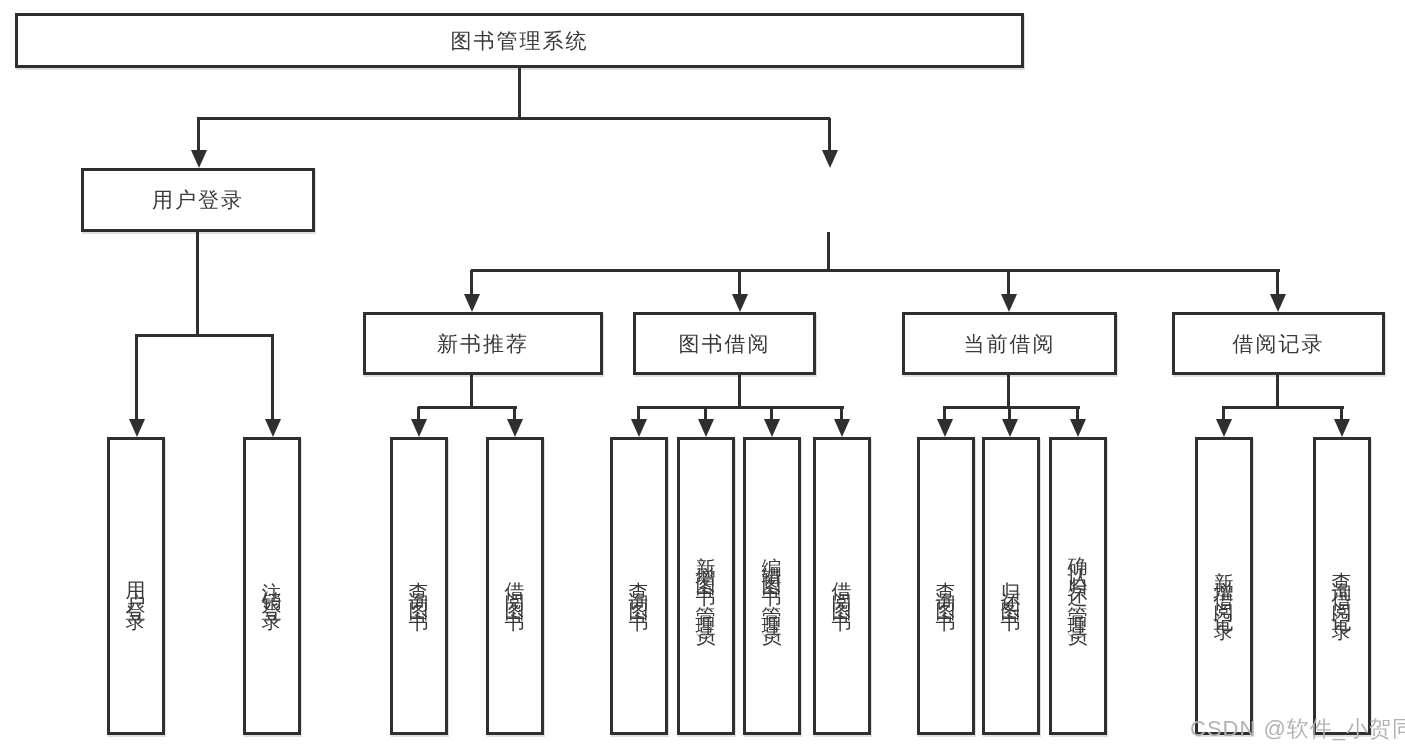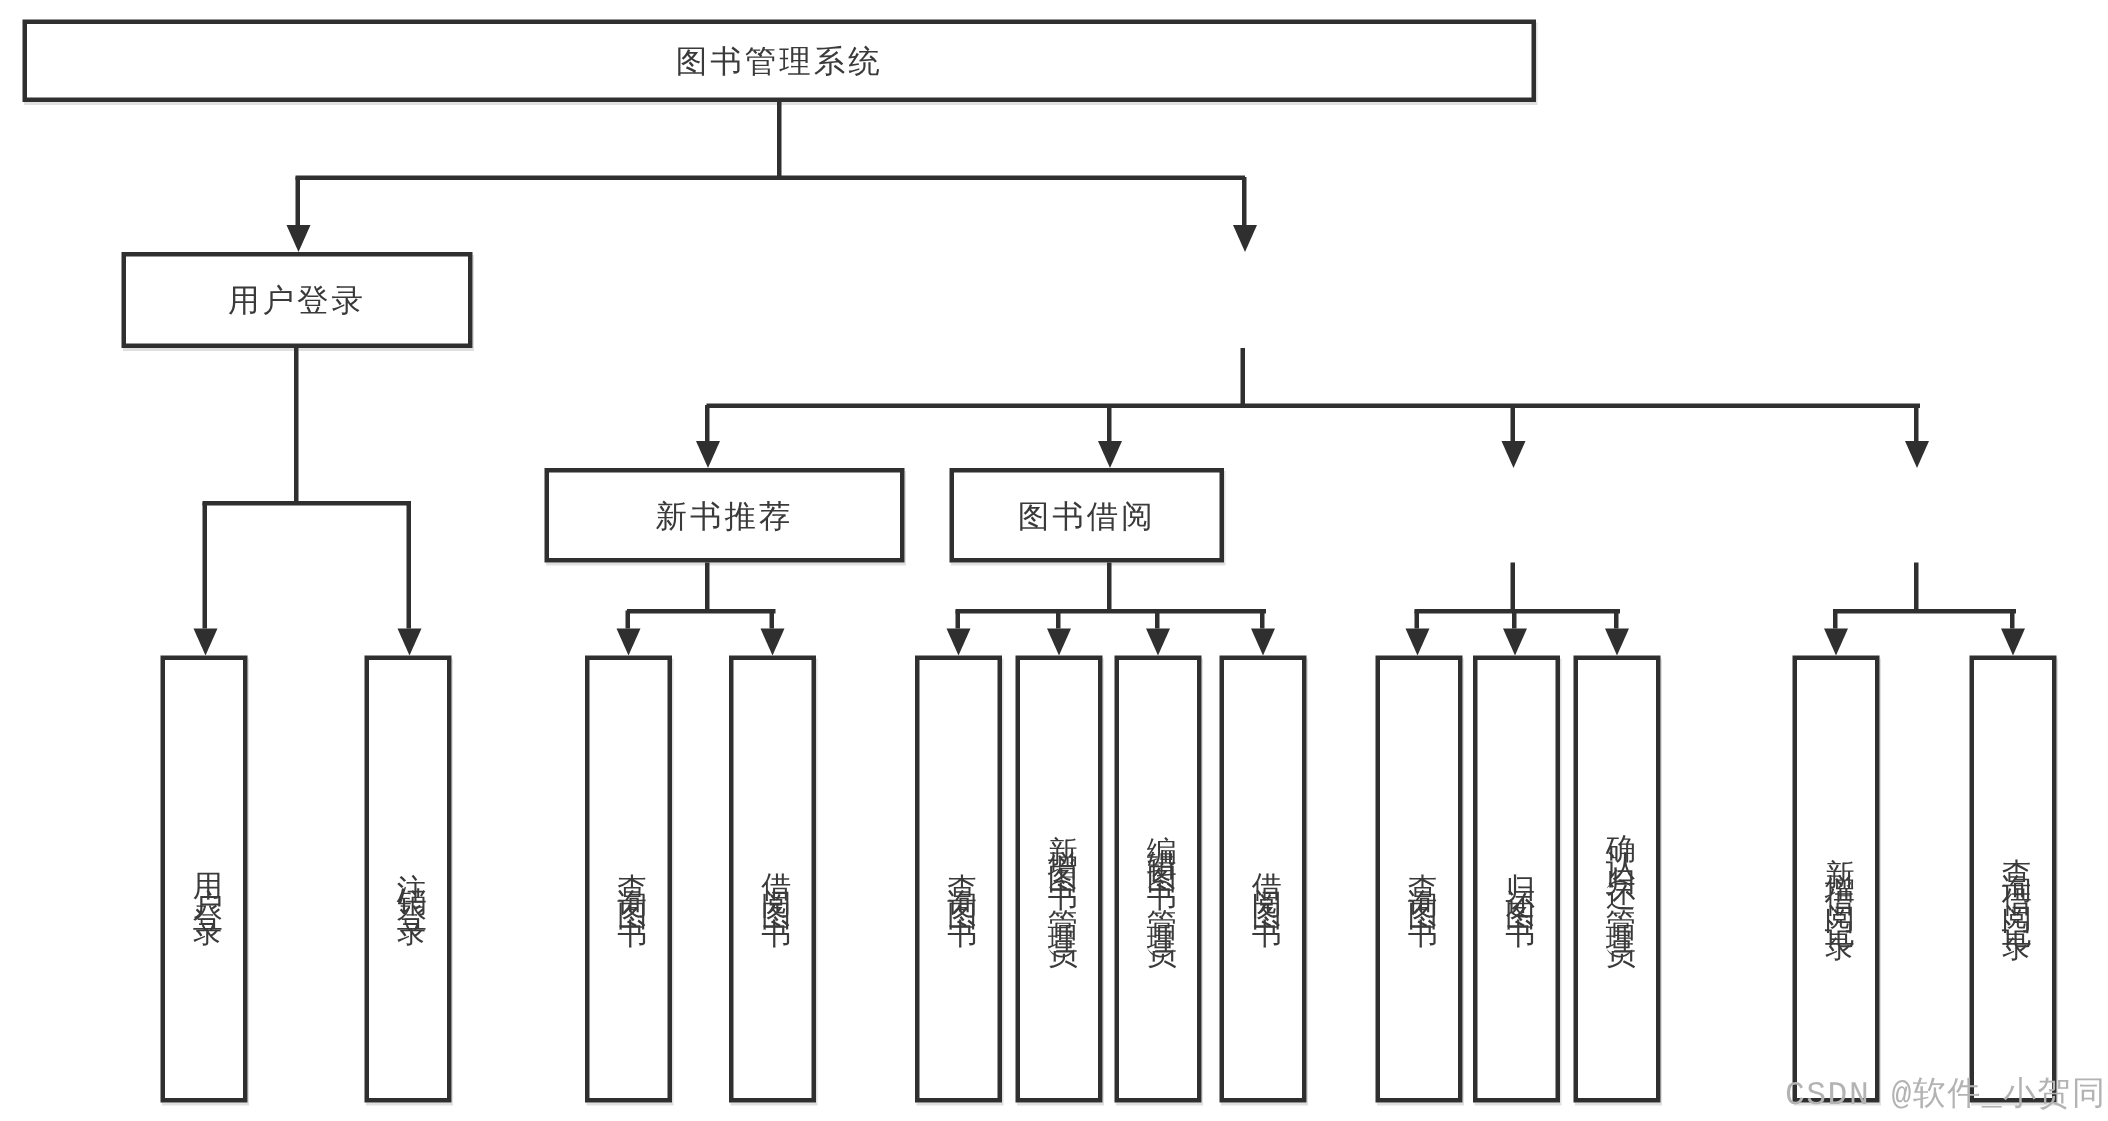--- a/index.html
+++ b/index.html
@@ -14,7 +14,7 @@
     position:relative;
     width:1405px;height:747px;
     background:var(--background);
-    font-family:Liberation Mono, monospace;
+    font-family:Liberation Sans, sans-serif;
     overflow:hidden;
     text-align:center;
   }

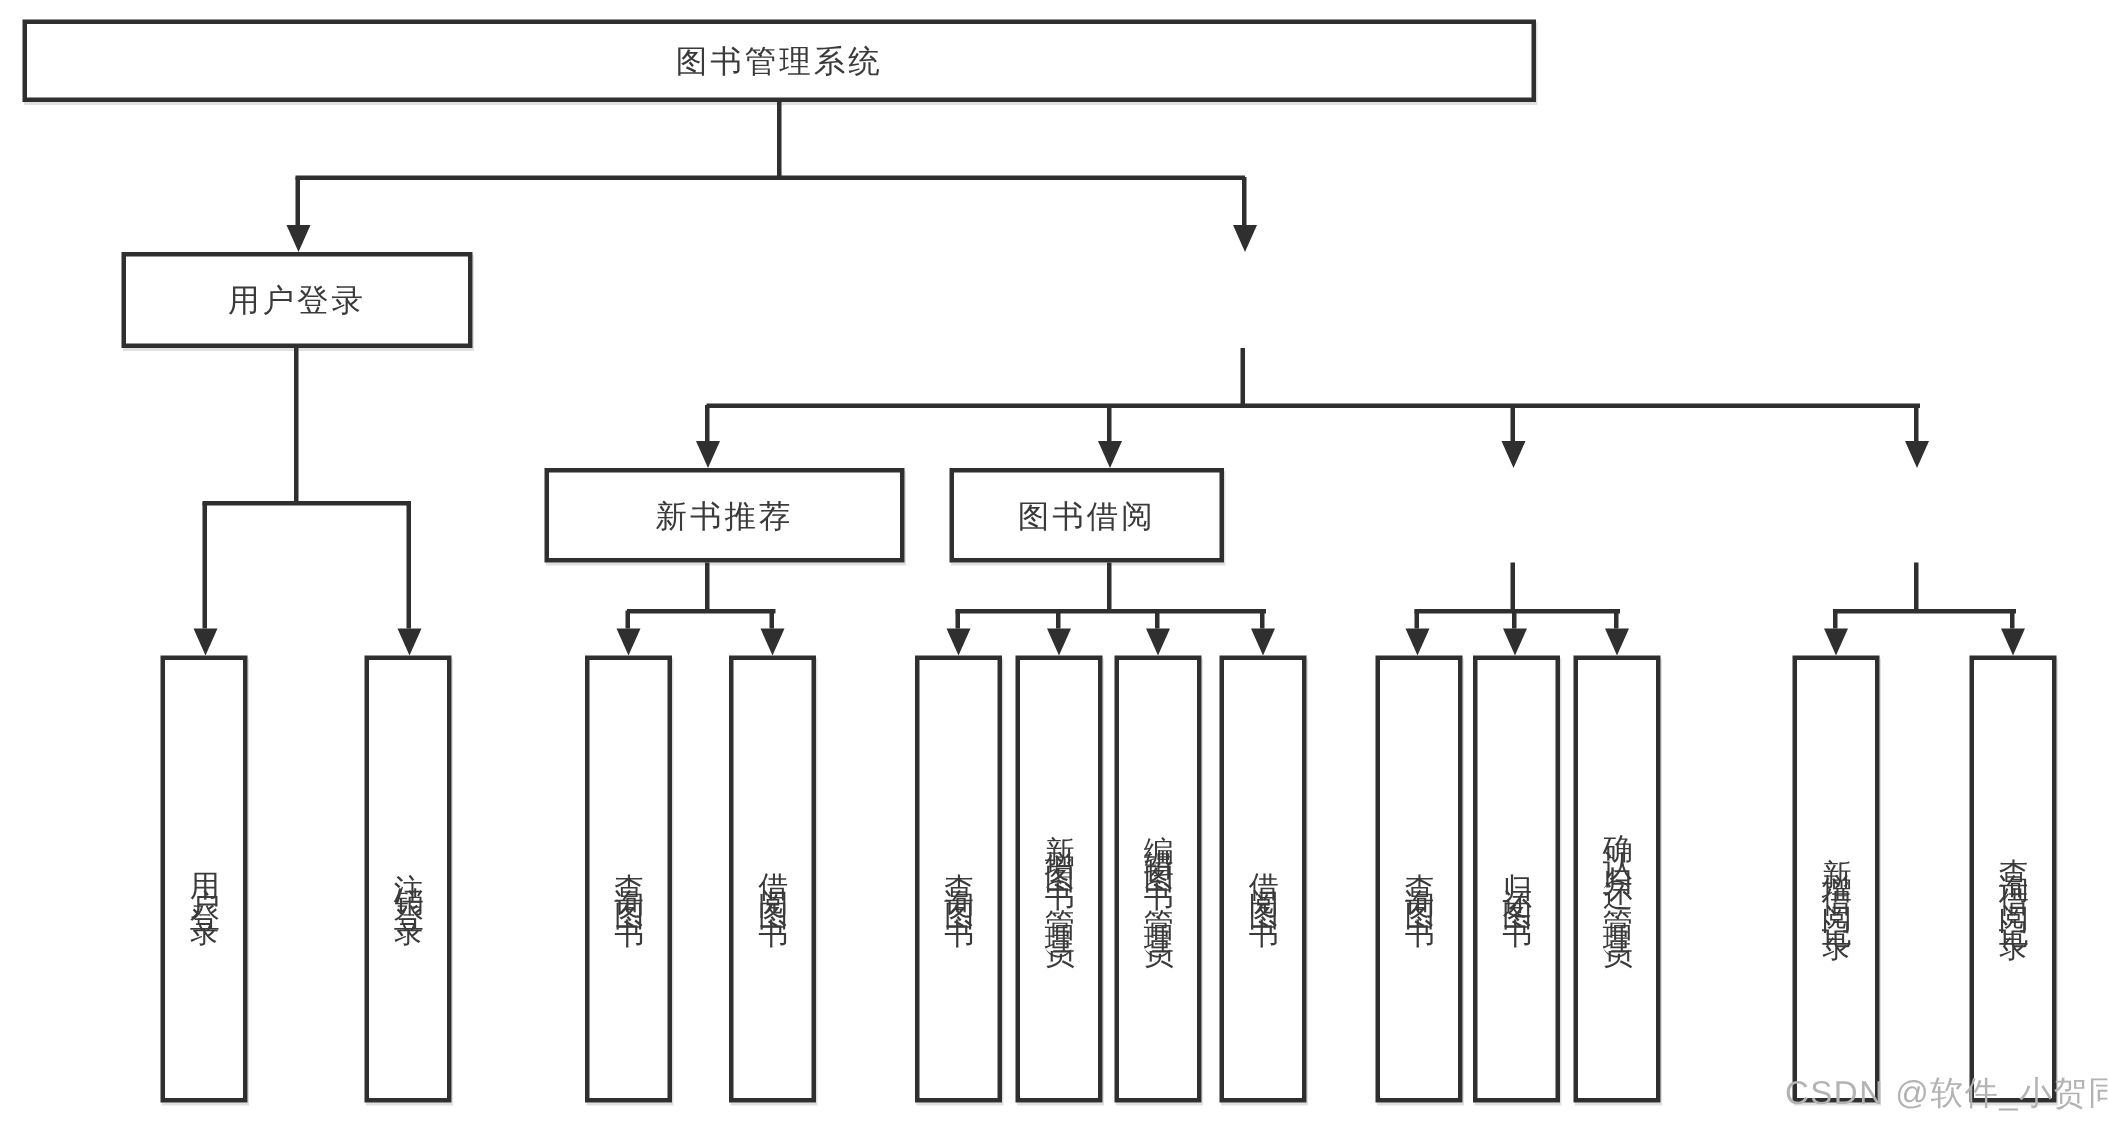--- a/index.html
+++ b/index.html
@@ -107,6 +107,9 @@
   <div class="box" style="left:633px;top:312px;width:183px;height:63px">
     <span class="lbl">图书借阅</span>
   </div>
+  <div class="box" style="left:902px;top:312px;width:215px;height:63px">
+    <span class="lbl">当前借阅</span>
+  </div>
 
   <div class="vline" style="left:470px;top:375px;height:32px"></div>
   <div class="hline" style="left:418px;top:406px;width:99px"></div>

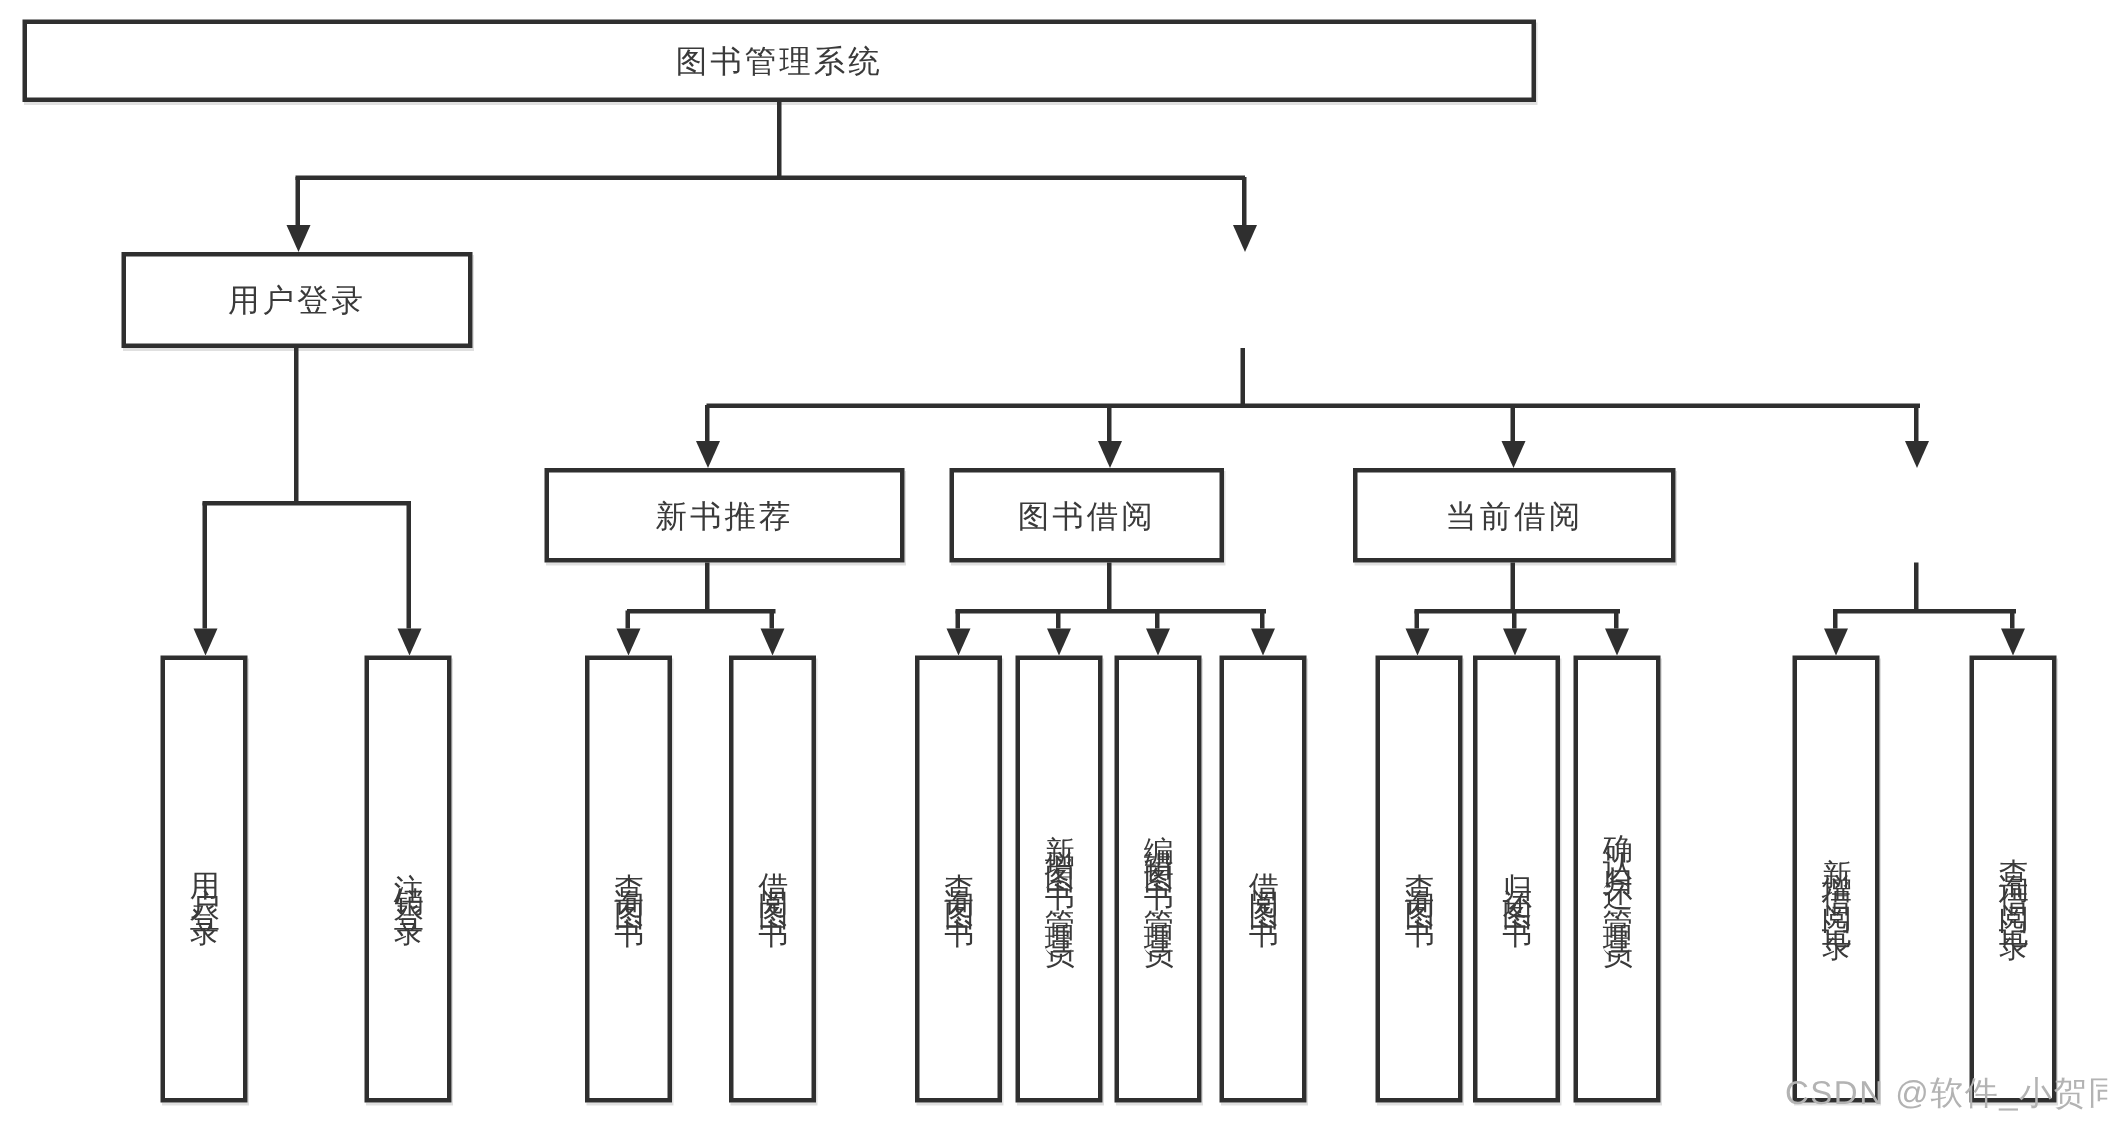--- a/index.html
+++ b/index.html
@@ -110,6 +110,9 @@
   <div class="box" style="left:902px;top:312px;width:215px;height:63px">
     <span class="lbl">当前借阅</span>
   </div>
+  <div class="box" style="left:1172px;top:312px;width:213px;height:63px">
+    <span class="lbl">借阅记录</span>
+  </div>
 
   <div class="vline" style="left:470px;top:375px;height:32px"></div>
   <div class="hline" style="left:418px;top:406px;width:99px"></div>

